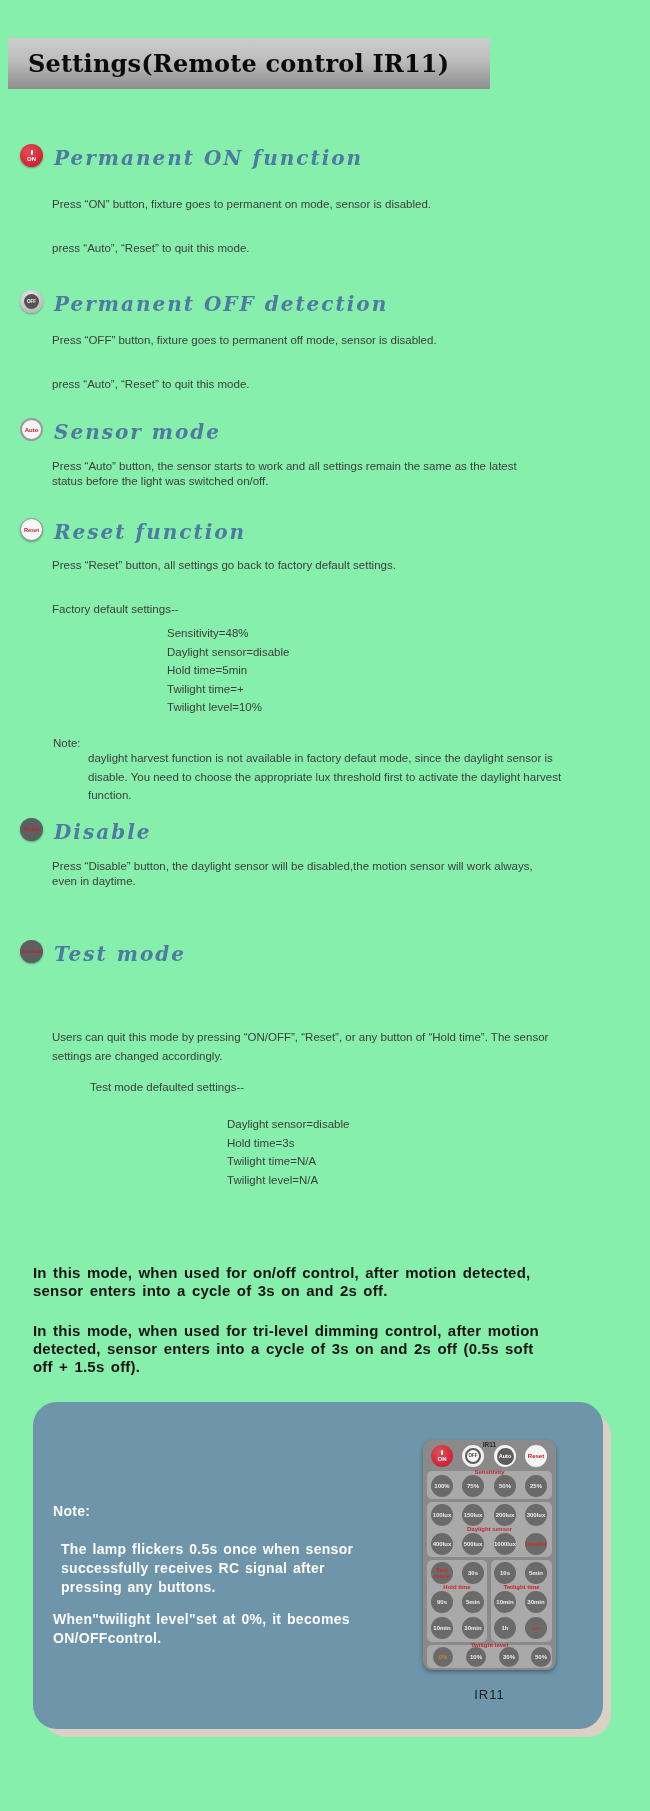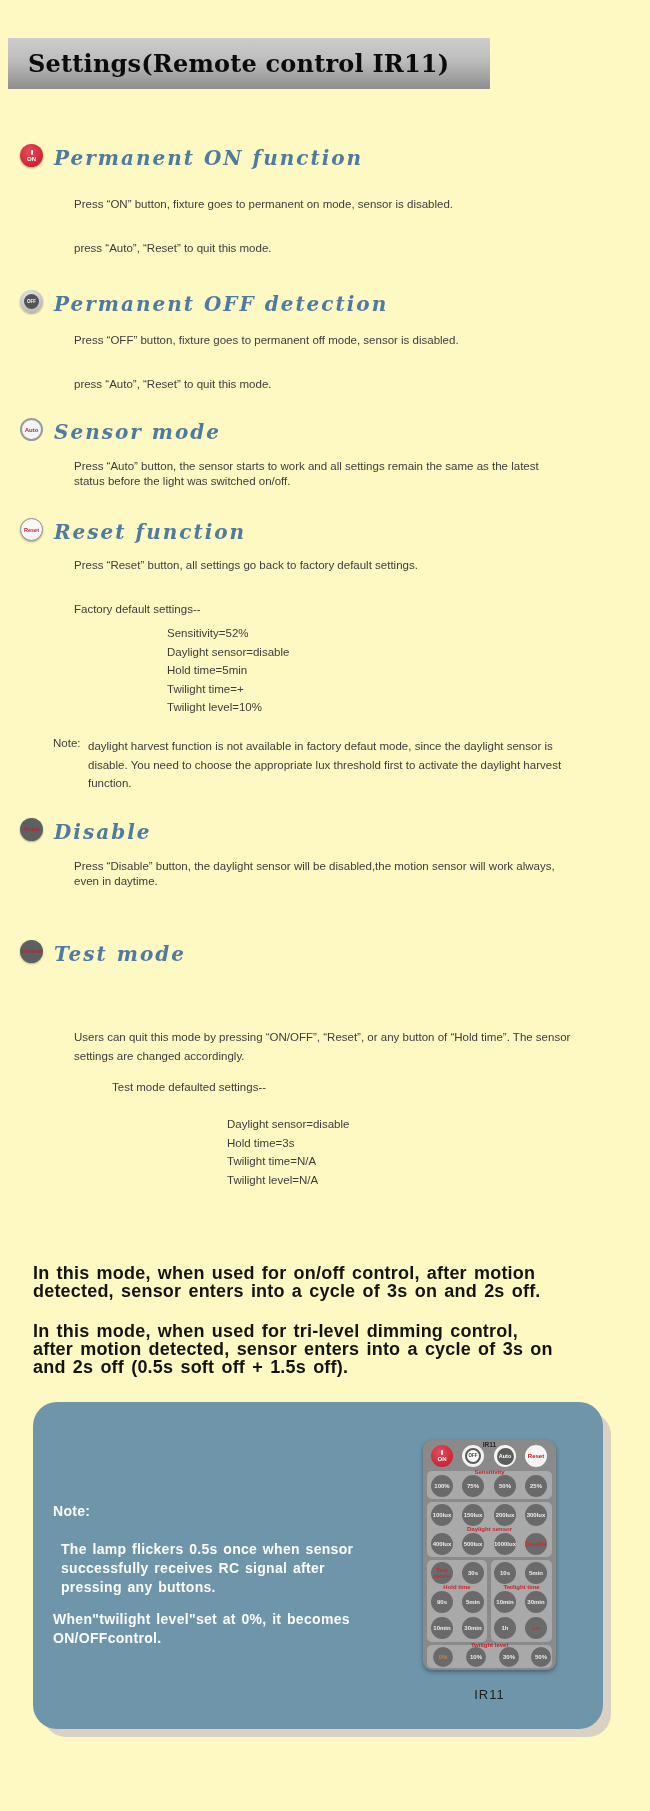--- a/index.html
+++ b/index.html
@@ -5,7 +5,7 @@
   * { margin:0; padding:0; box-sizing:border-box; }
   html,body { background:#ffffff; }
   .page {
-    position:relative; width:650px; height:1811px; background:#fef9c3;
+    position:relative; width:650px; height:1811px; background:#86efac;
     font-family:"Liberation Sans", sans-serif; overflow:hidden;
   }
   

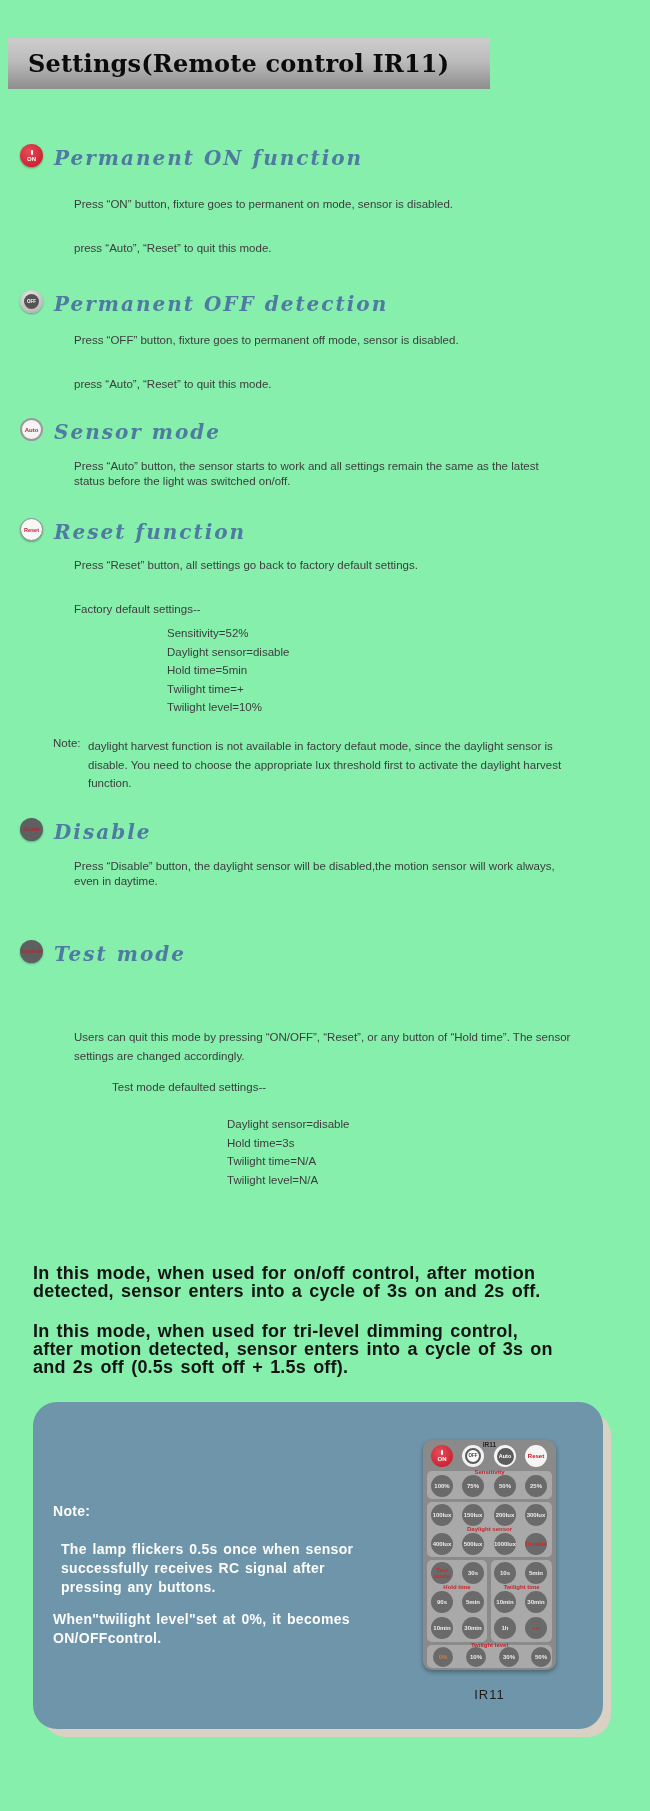--- a/index.html
+++ b/index.html
@@ -43,7 +43,7 @@
     letter-spacing:2px;
   }
   .body {
-    position:absolute; left:52px; font-size:11.5px; color:#3d3d3d; line-height:15px;margin-left:22px;
+    position:absolute; left:52px; font-size:11.5px; color:#3d3d3d; line-height:15px;
   }
   .lh19 { line-height:19px; }
   .dlist { position:absolute; font-size:11.5px; color:#3d3d3d; }

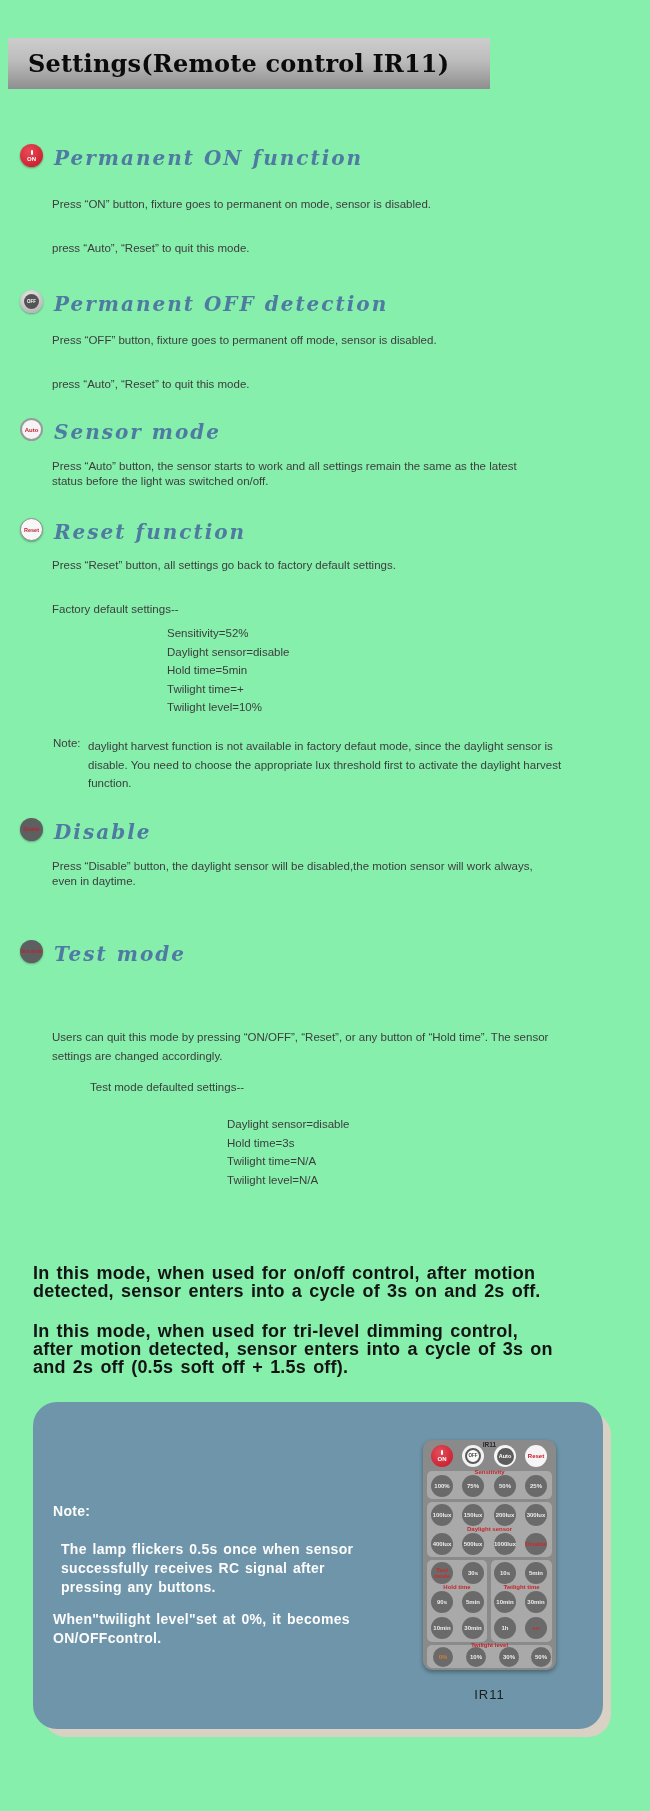--- a/index.html
+++ b/index.html
@@ -142,7 +142,7 @@
   <p class="body" style="top:602px;width:400px">Factory default settings--</p>
   <p class="body lh19" style="top:556px;width:350px">Press “Reset” button, all settings go back to factory default settings.</p>
   <div class="dlist" style="left:167px;top:624px">
-    <div>Sensitivity=52%</div>
+    <div>Sensitivity=48%</div>
     <div>Daylight sensor=disable</div>
     <div>Hold time=5min</div>
     <div>Twilight time=+</div>

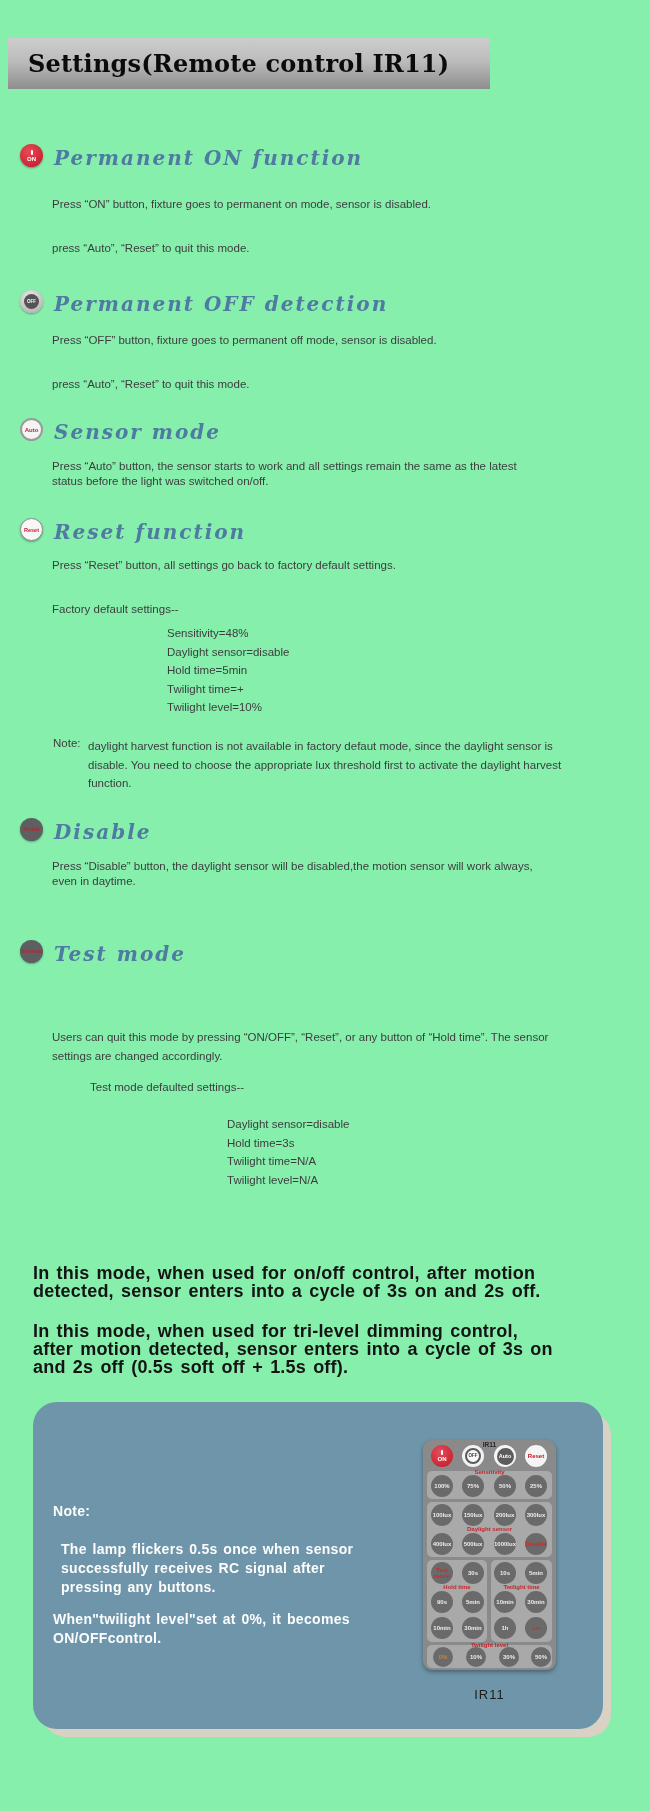--- a/index.html
+++ b/index.html
@@ -49,7 +49,7 @@
   .dlist { position:absolute; font-size:11.5px; color:#3d3d3d; }
   .dlist div { line-height:18.5px; }
   .note-label { position:absolute; left:53px; font-size:11.5px; color:#3d3d3d; }
-  .note-text { position:absolute; left:88px; font-size:11.5px; color:#3d3d3d; line-height:18.5px; }
+  .note-text { position:absolute; left:88px; font-size:11.5px; color:#3d3d3d; line-height:18.5px;margin-top:12px; }
   
   .boldp {
     position:absolute; left:33px; width:525px; font-size:18px; font-weight:bold;

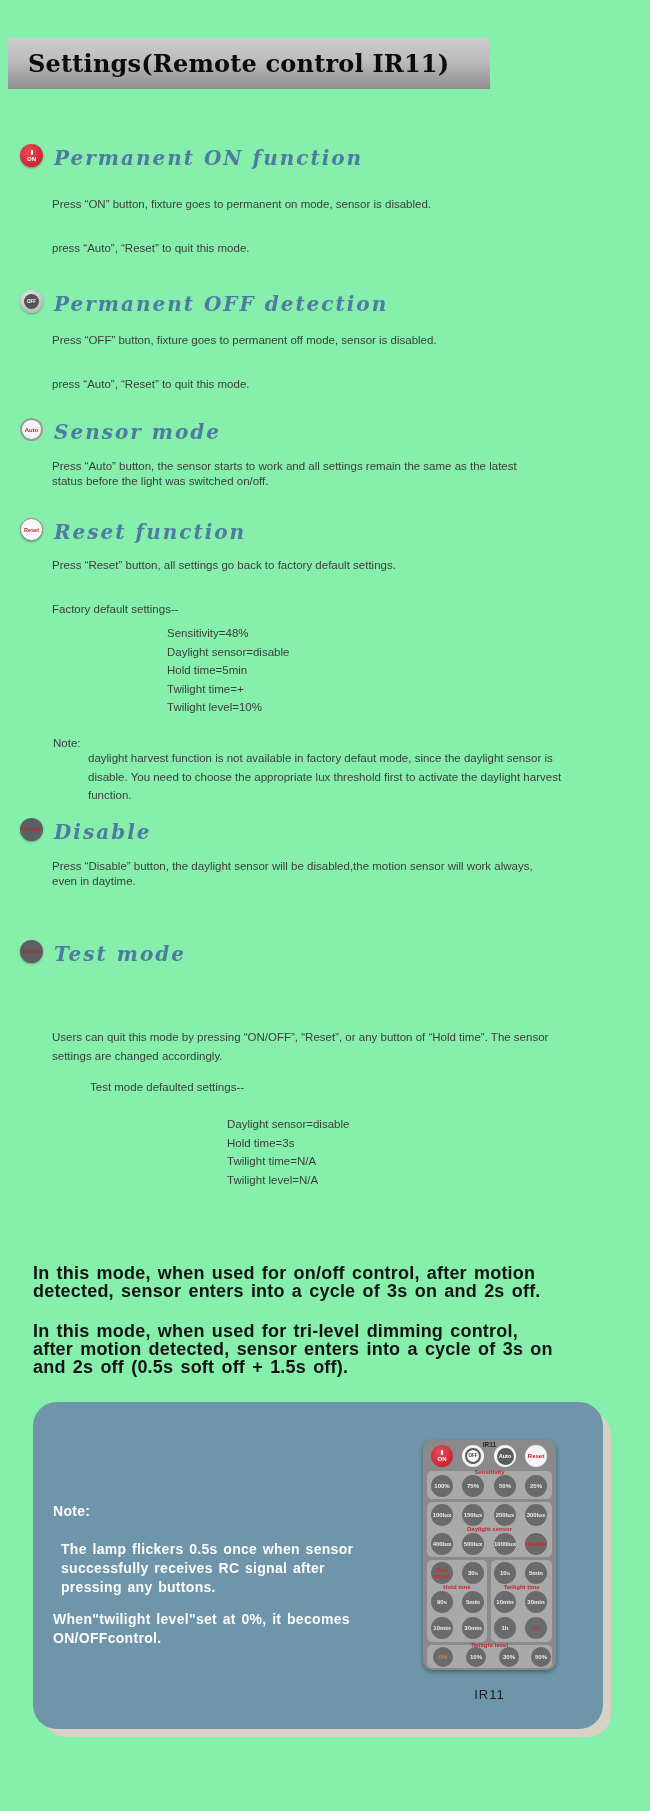--- a/index.html
+++ b/index.html
@@ -52,7 +52,7 @@
   .note-text { position:absolute; left:88px; font-size:11.5px; color:#3d3d3d; line-height:18.5px;margin-top:12px; }
   
   .boldp {
-    position:absolute; left:33px; width:525px; font-size:18px; font-weight:bold;
+    position:absolute; left:33px; width:525px; font-size:15px; font-weight:bold;
     color:#141414; line-height:18px; letter-spacing:0.2px; word-spacing:2px;
   }
   

